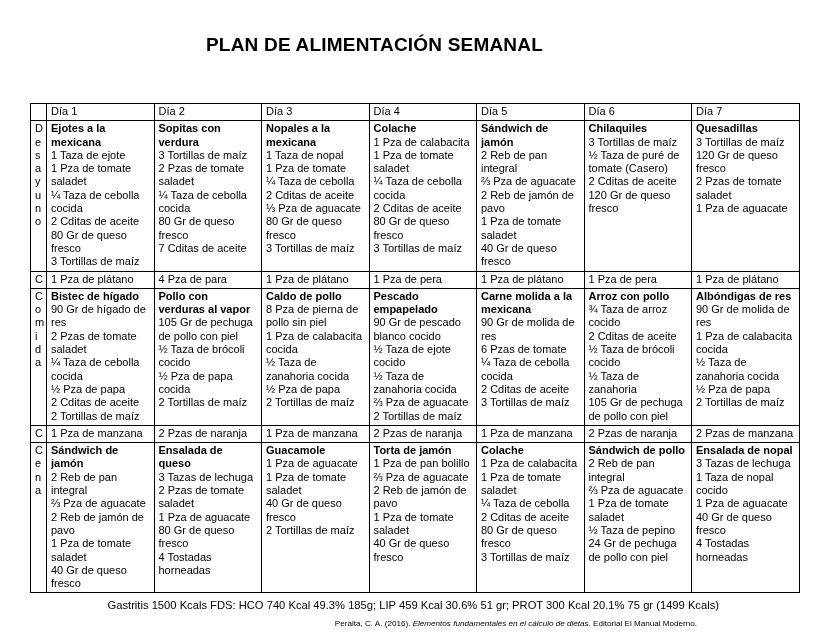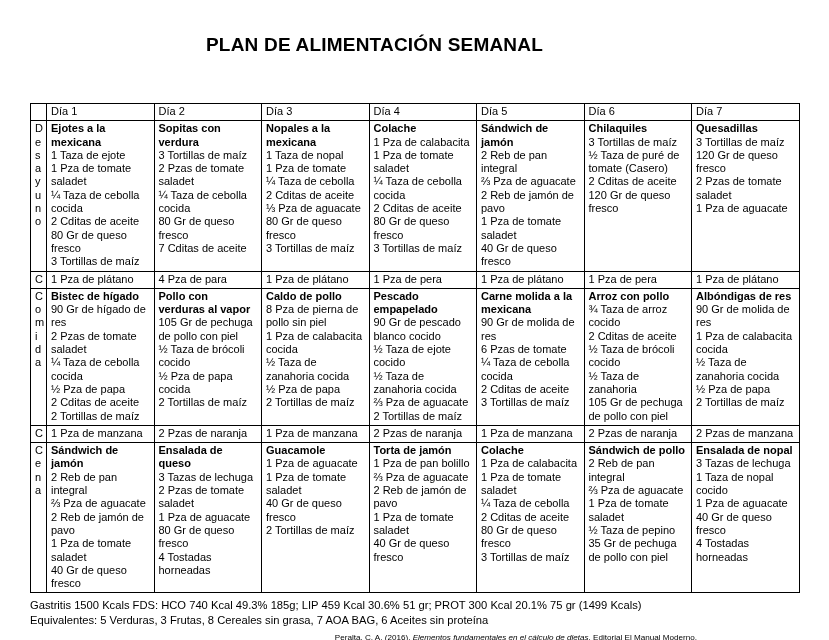--- a/index.html
+++ b/index.html
@@ -323,7 +323,7 @@
               <span class="item">⅔ Pza de aguacate</span>
               <span class="item">1 Pza de tomate saladet</span>
               <span class="item">½ Taza de pepino</span>
-              <span class="item">35 Gr de pechuga de pollo con piel</span>
+              <span class="item">24 Gr de pechuga de pollo con piel</span>
             </td>
           <td class="daycell-head">
               <span class="dish">Ensalada de nopal</span>

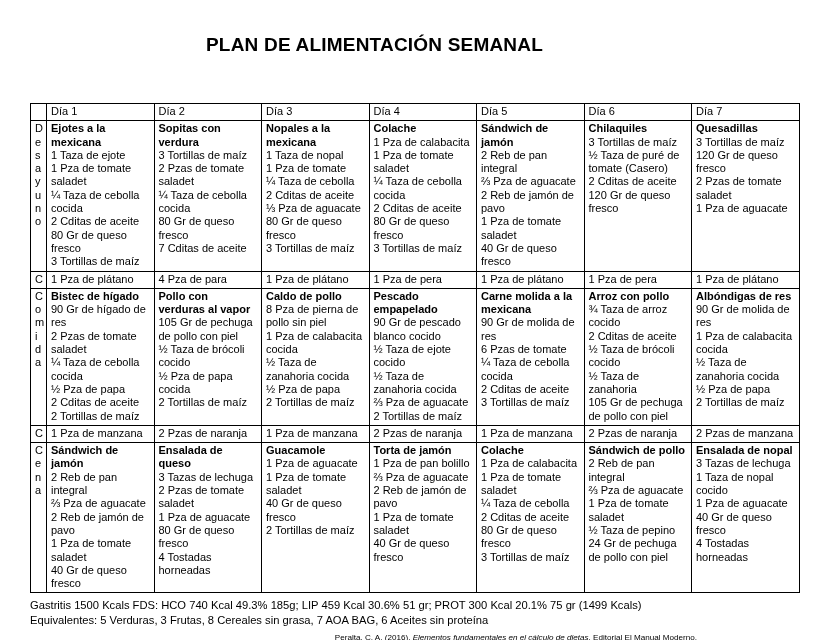--- a/index.html
+++ b/index.html
@@ -74,7 +74,7 @@
 
   .summary {
     margin: 5px 0 0 0;
-    text-align: left;
+    text-align: right;
     font-size: 11.2px;
     line-height: 14.5px;
   }

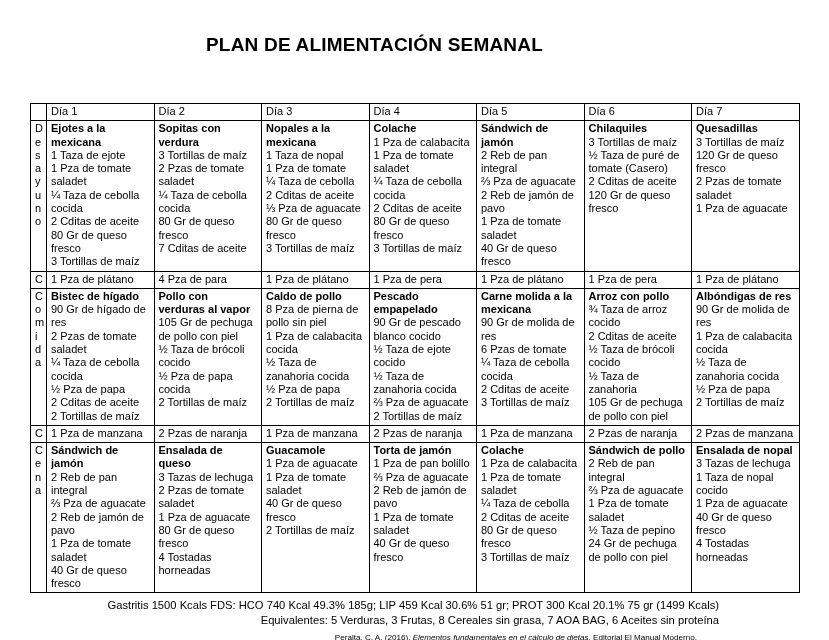--- a/index.html
+++ b/index.html
@@ -339,7 +339,6 @@
 
     <div class="summary">
       <div>Gastritis 1500 Kcals FDS: HCO 740 Kcal 49.3% 185g; LIP 459 Kcal 30.6% 51 gr; PROT 300 Kcal 20.1% 75 gr (1499 Kcals)</div>
-      <div>Equivalentes: 5 Verduras, 3 Frutas, 8 Cereales sin grasa, 7 AOA BAG, 6 Aceites sin proteína</div>
     </div>
 
     <div class="refs">

